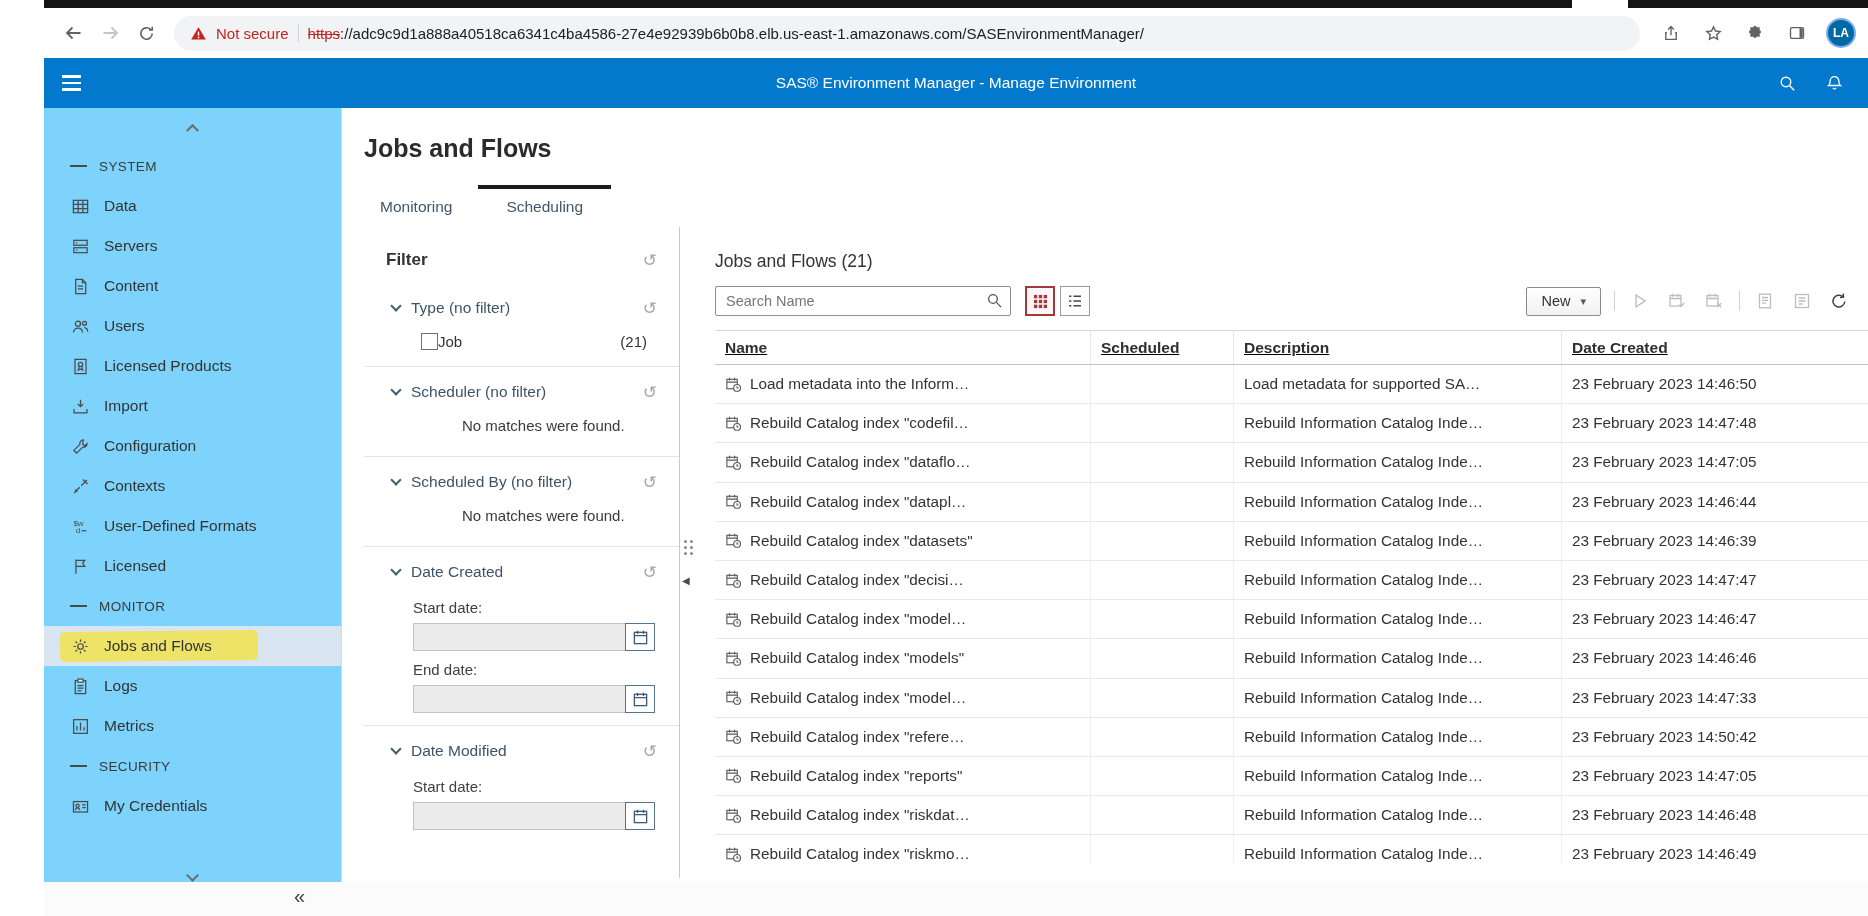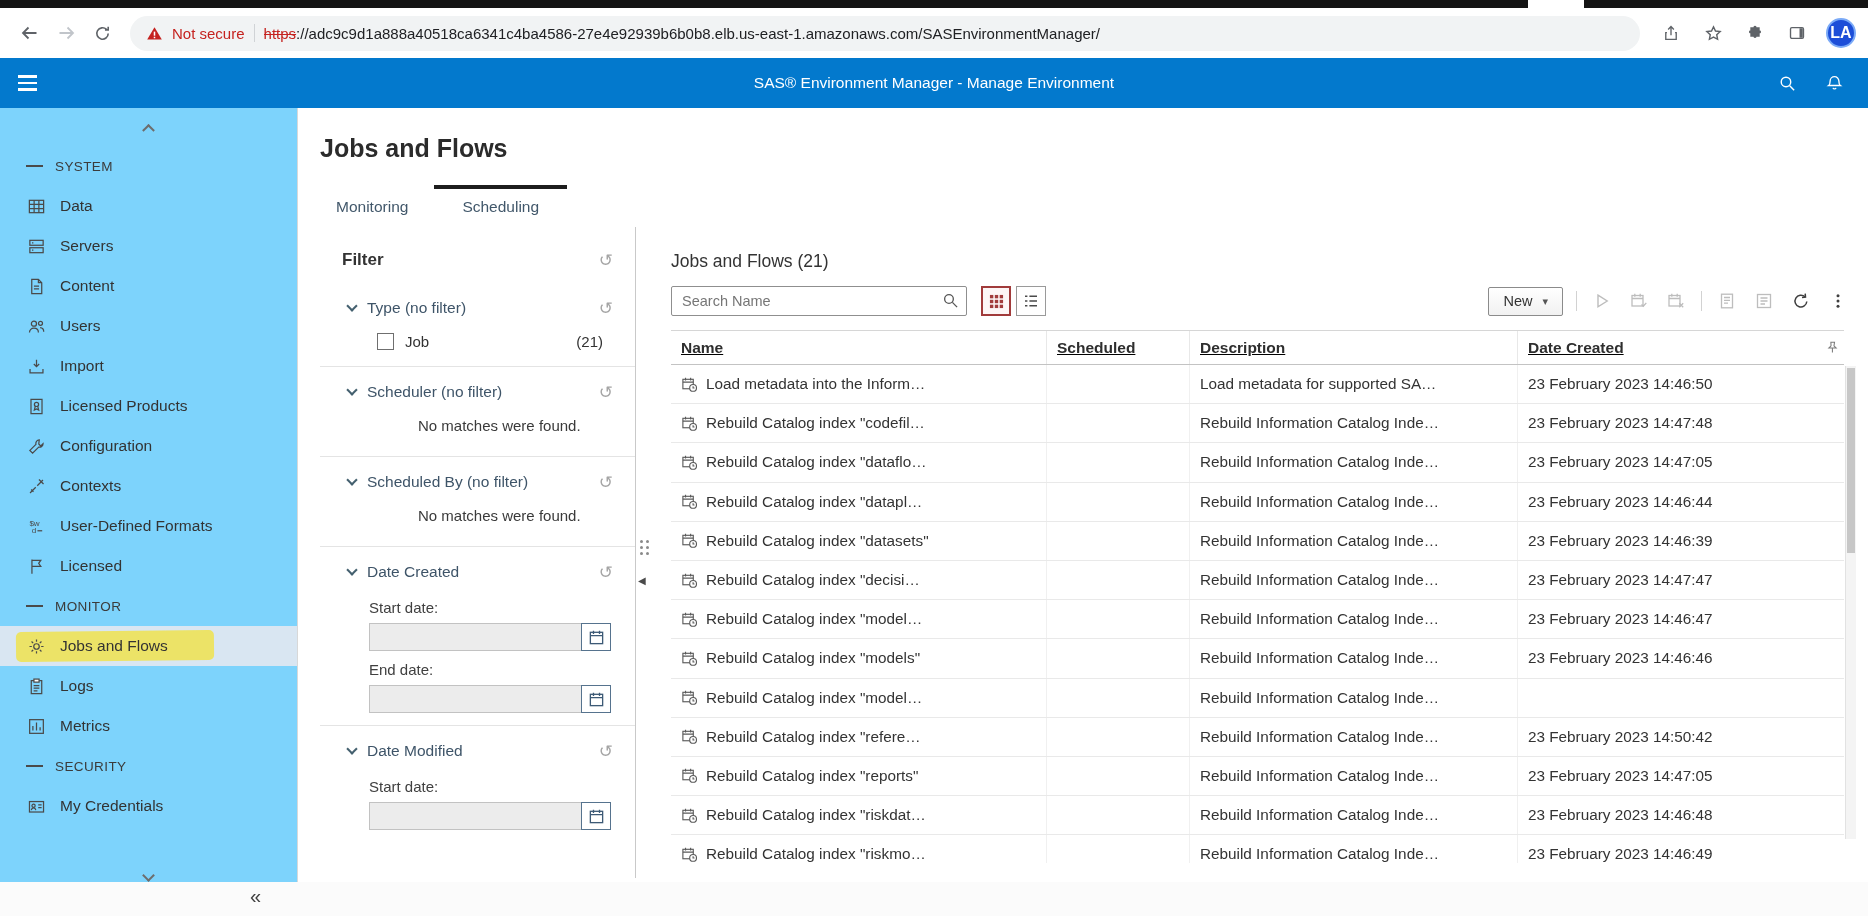--- a/index.html
+++ b/index.html
@@ -4,7 +4,7 @@
 <style>
   * { box-sizing: border-box; }
   body { margin:0; font-family:"Liberation Sans", sans-serif; background:#fff; }
-  .app { position:relative; width:1868px; height:916px; background:#fff; overflow:hidden; }
+  .app { position:relative; width:1868px; height:916px; background:#fff; overflow:hidden;padding-left:44px; }
 
   
   .top-strip { height:8px; background:#141414; position:relative; }

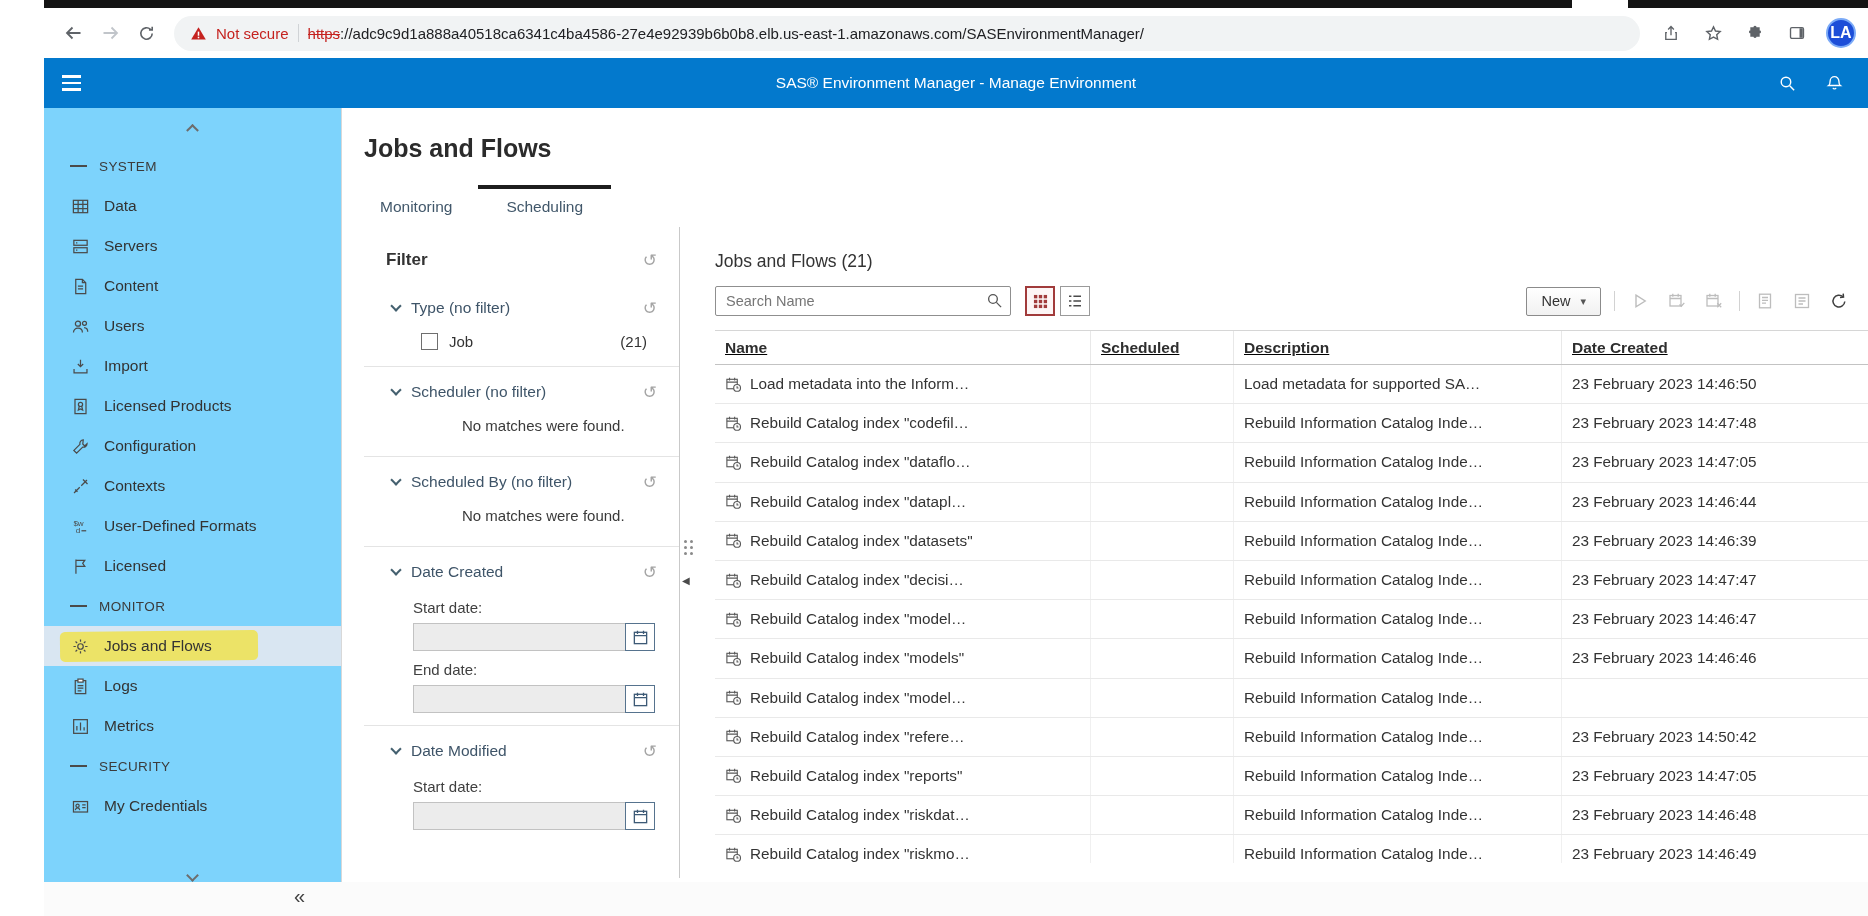--- a/index.html
+++ b/index.html
@@ -19,7 +19,7 @@
   .url-text { color:#202124; white-space:nowrap; overflow:hidden; }
   .https-struck { color:#c5221f; text-decoration:line-through; }
   .bar-icons { display:flex; align-items:center; gap:16px; margin-left:8px; flex-shrink:0; }
-  .avatar { width:30px; height:30px; border-radius:50%; background:#1d4ed8; color:#fff; font-size:16px; font-weight:700; display:flex; align-items:center; justify-content:center; border:2px solid #7baaf7; }
+  .avatar { width:30px; height:30px; border-radius:50%; background:#0369a1; color:#fff; font-size:12px; font-weight:700; display:flex; align-items:center; justify-content:center; border:2px solid #7baaf7; }
 
   
   .app-header { height:50px; background:#0379cd; display:flex; align-items:center; position:relative; color:#fff; }

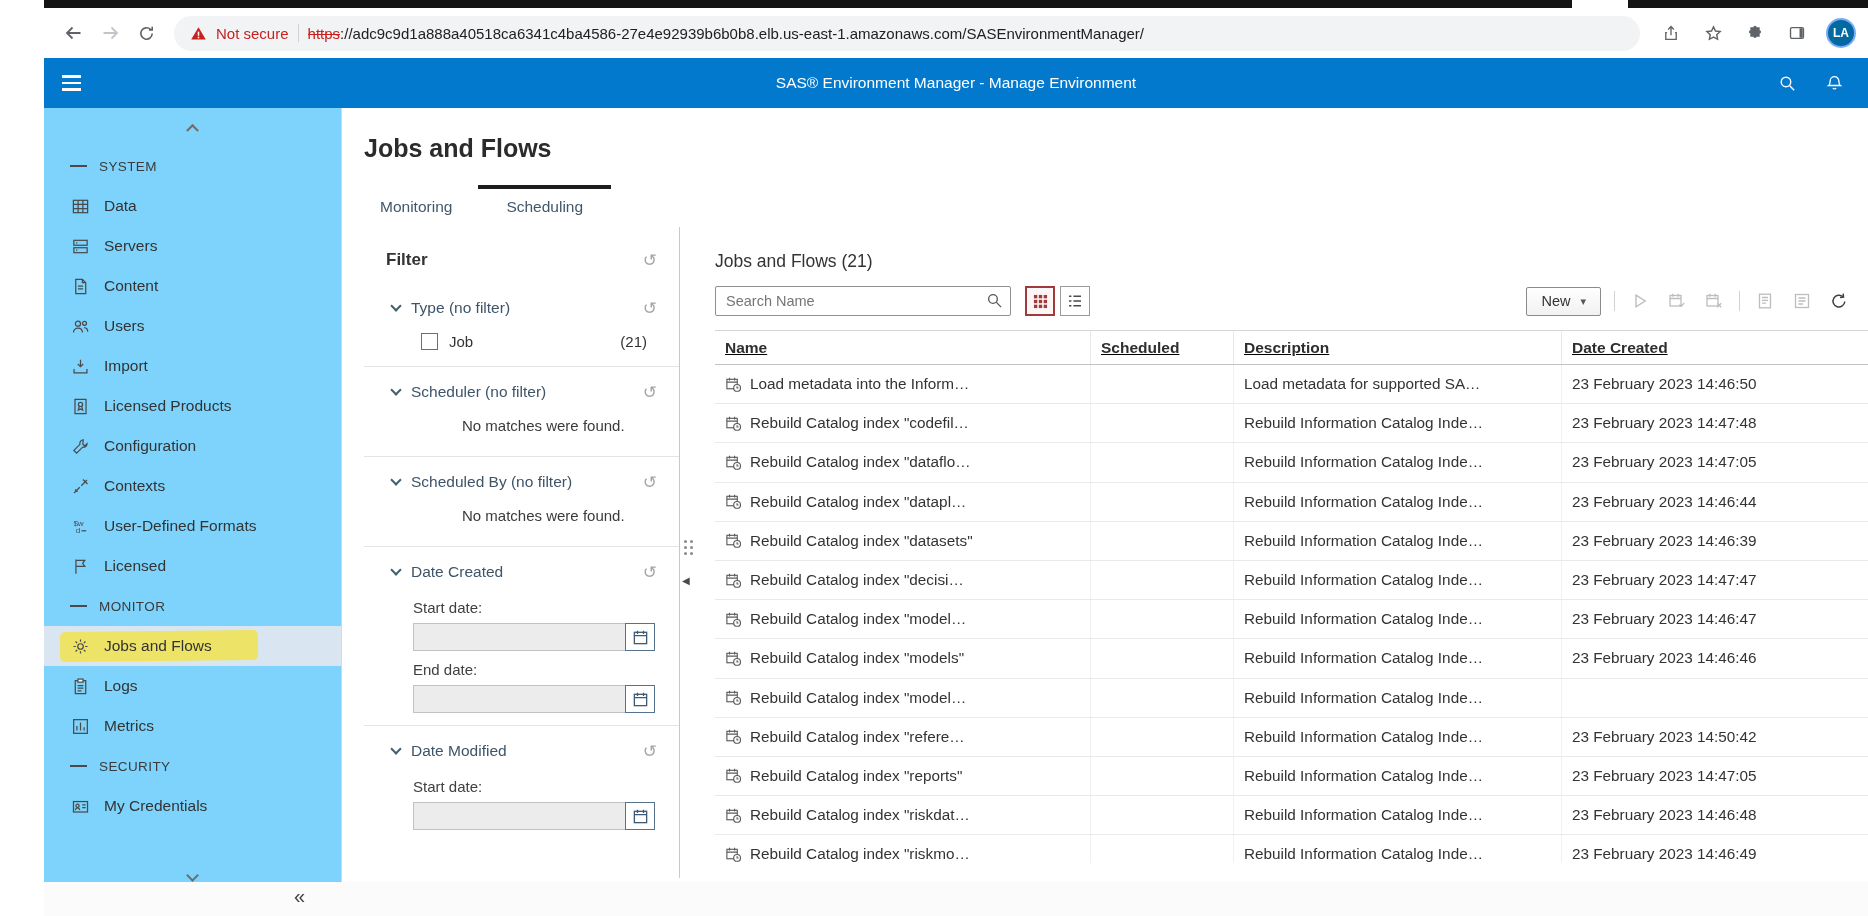--- a/index.html
+++ b/index.html
@@ -72,7 +72,7 @@
   .fsec-head { display:flex; align-items:center; gap:11px; height:34px; }
   .chev-sm { width:8px; height:8px; border-left:2px solid #44606f; border-top:2px solid #44606f; transform:rotate(225deg); margin-top:-4px; flex-shrink:0; cursor:pointer; }
   .fsec-label { font-size:15.5px; color:#3e5468; flex:1; }
-  .job-row { display:flex; align-items:flex-start; margin:8px 0 4px 29px; gap:11px; }
+  .job-row { display:flex; align-items:flex-start; margin:8px 0 4px 29px; }
   .checkbox { width:17px; height:17px; border:1px solid #6f6f6f; background:#fff; flex-shrink:0; cursor:pointer; }
   .job-label { font-size:15px; color:#333; }
   .job-count { margin-left:auto; padding-right:10px; color:#333; font-size:15px; }

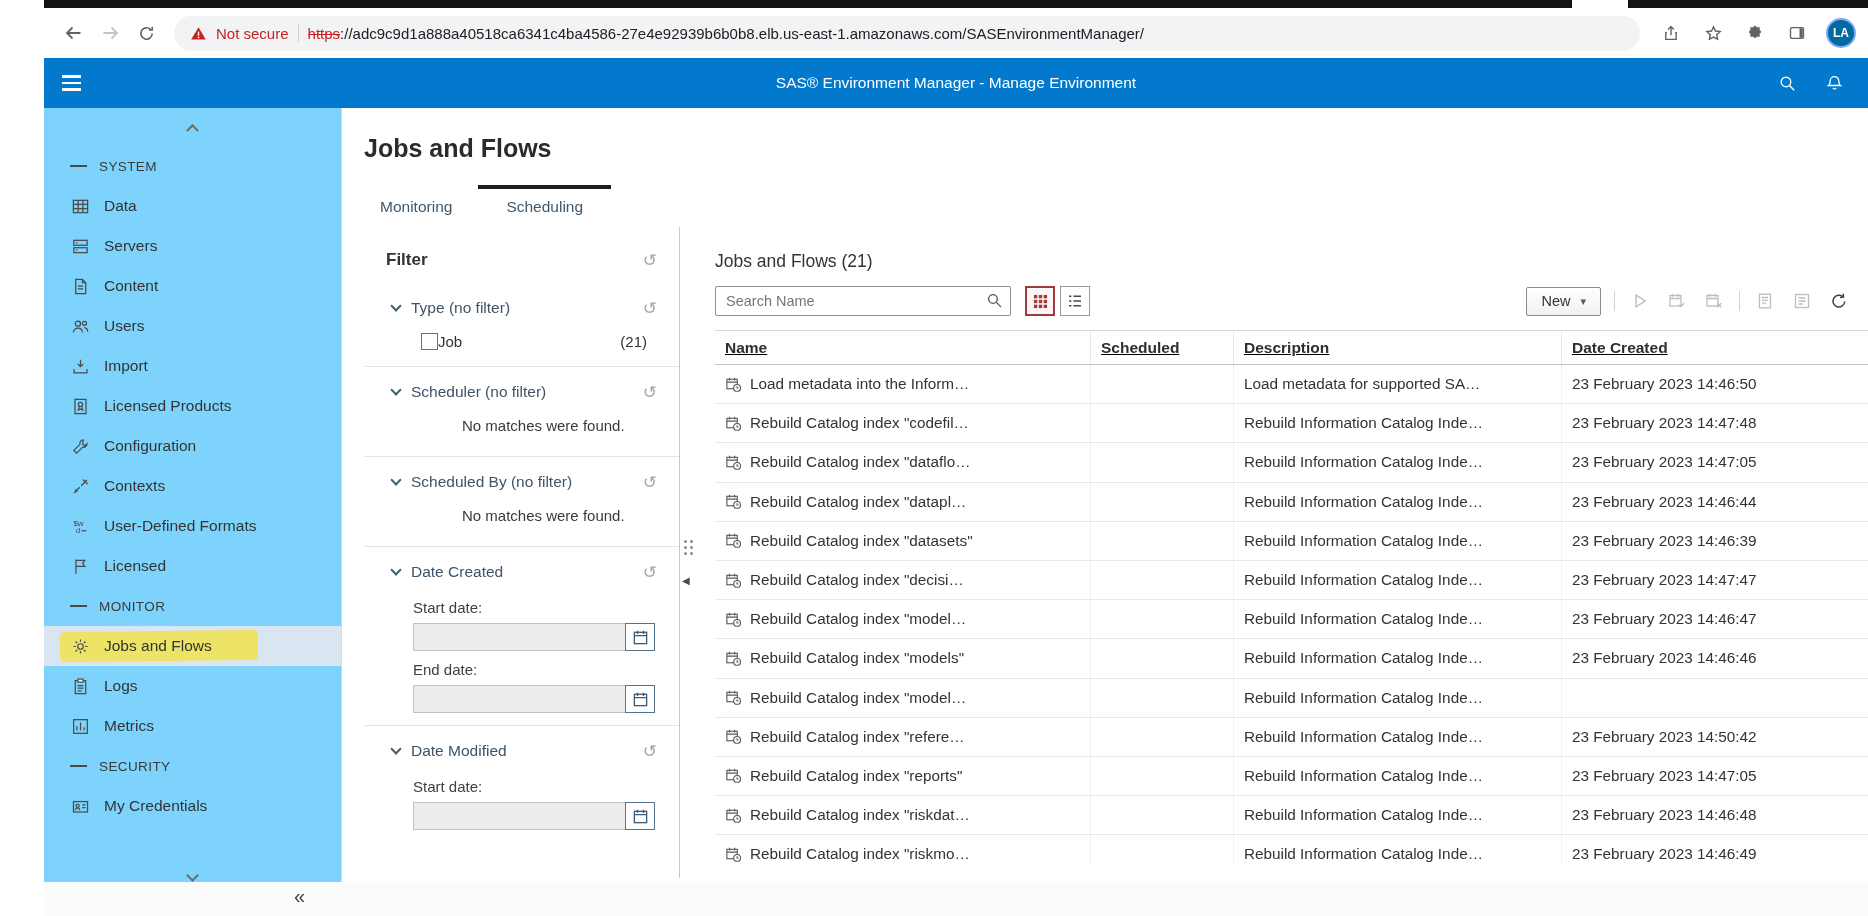--- a/index.html
+++ b/index.html
@@ -262,20 +262,20 @@
           <div class="side-row item">
             <span class="icon">
               <svg width="19" height="19" viewBox="0 0 20 20" fill="none" stroke="#4a4a4a" stroke-width="1.3">
-                <path d="M10 2.8v7.4M7.2 7.4L10 10.2l2.8-2.8M3.2 12.6v4.2h13.6v-4.2"></path>
-              </svg>
-            </span>
-            <span class="label">Import</span>
-          </div>
-          <div class="side-row item">
-            <span class="icon">
-              <svg width="19" height="19" viewBox="0 0 20 20" fill="none" stroke="#4a4a4a" stroke-width="1.3">
                 <rect x="4.2" y="2.5" width="11.6" height="15"></rect>
                 <circle cx="10" cy="7.8" r="2.2"></circle>
                 <path d="M8.7 9.8l-1 4 2.3-1.2 2.3 1.2-1-4"></path>
               </svg>
             </span>
             <span class="label">Licensed Products</span>
+          </div>
+          <div class="side-row item">
+            <span class="icon">
+              <svg width="19" height="19" viewBox="0 0 20 20" fill="none" stroke="#4a4a4a" stroke-width="1.3">
+                <path d="M10 2.8v7.4M7.2 7.4L10 10.2l2.8-2.8M3.2 12.6v4.2h13.6v-4.2"></path>
+              </svg>
+            </span>
+            <span class="label">Import</span>
           </div>
           <div class="side-row item">
             <span class="icon">

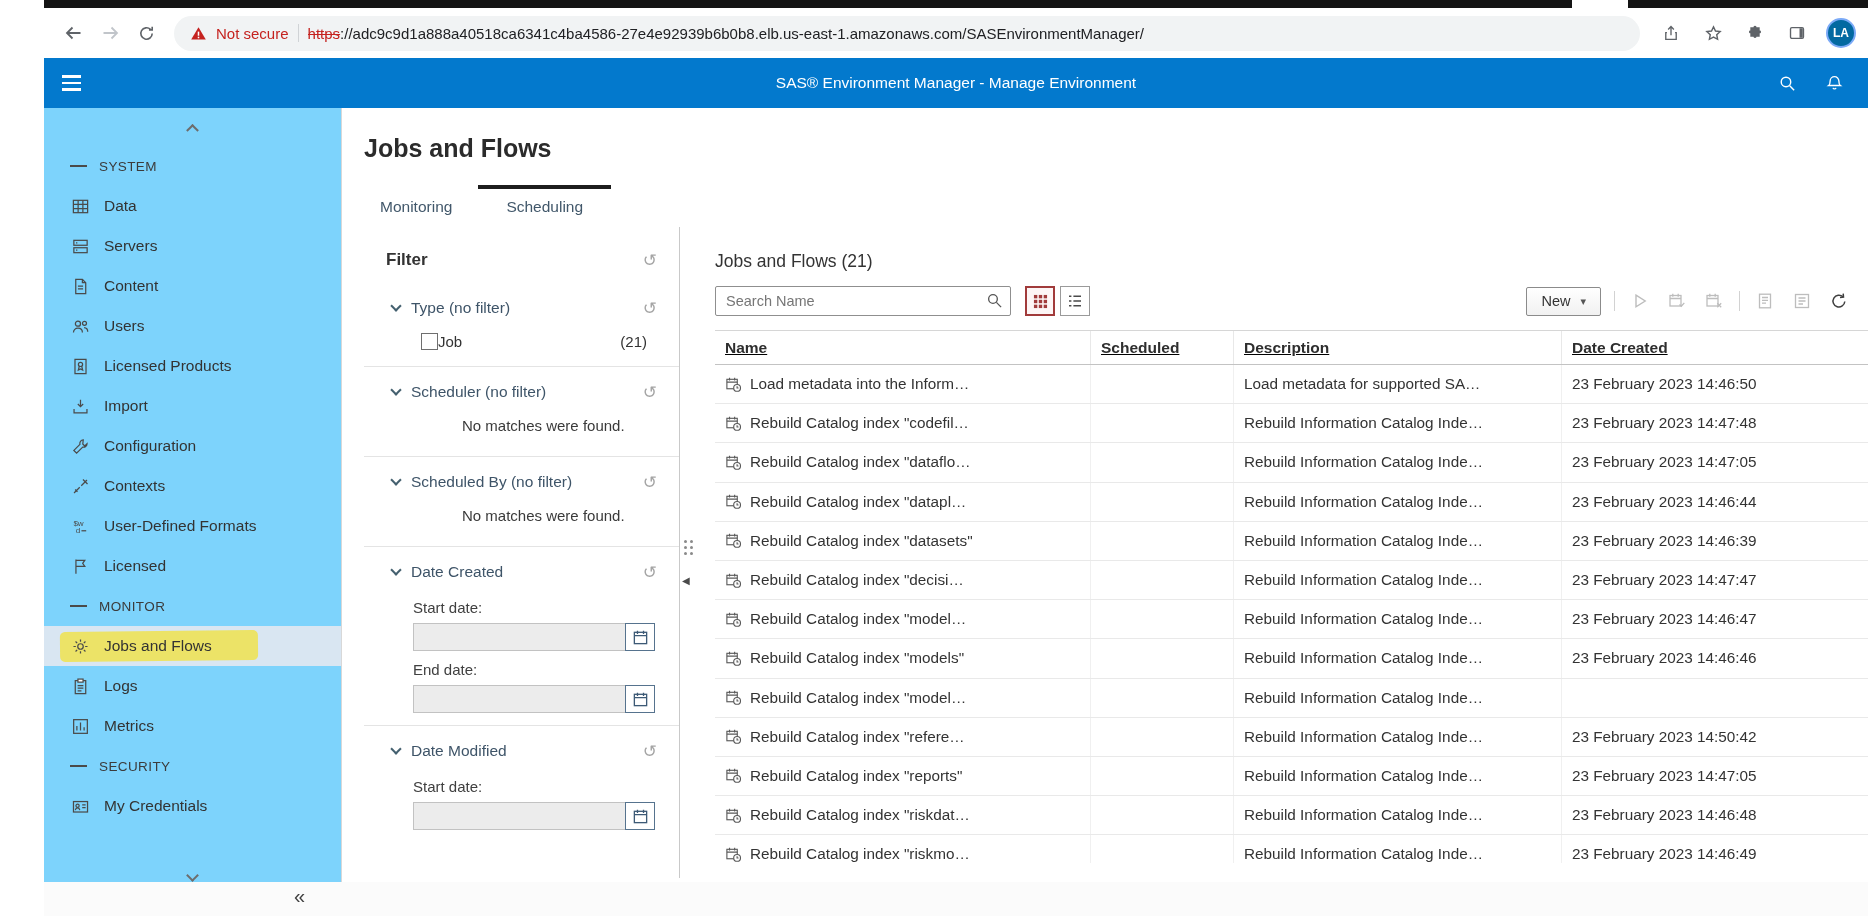--- a/index.html
+++ b/index.html
@@ -756,6 +756,9 @@
                   <div class="td c-desc">
                     <span class="dtext">Rebuild Information Catalog Inde…</span>
                   </div>
+                  <div class="td c-date">
+                    <span class="dttext">23 February 2023 14:47:33</span>
+                  </div>
                 </div>
                 <div class="trow">
                   <div class="td c-name">

